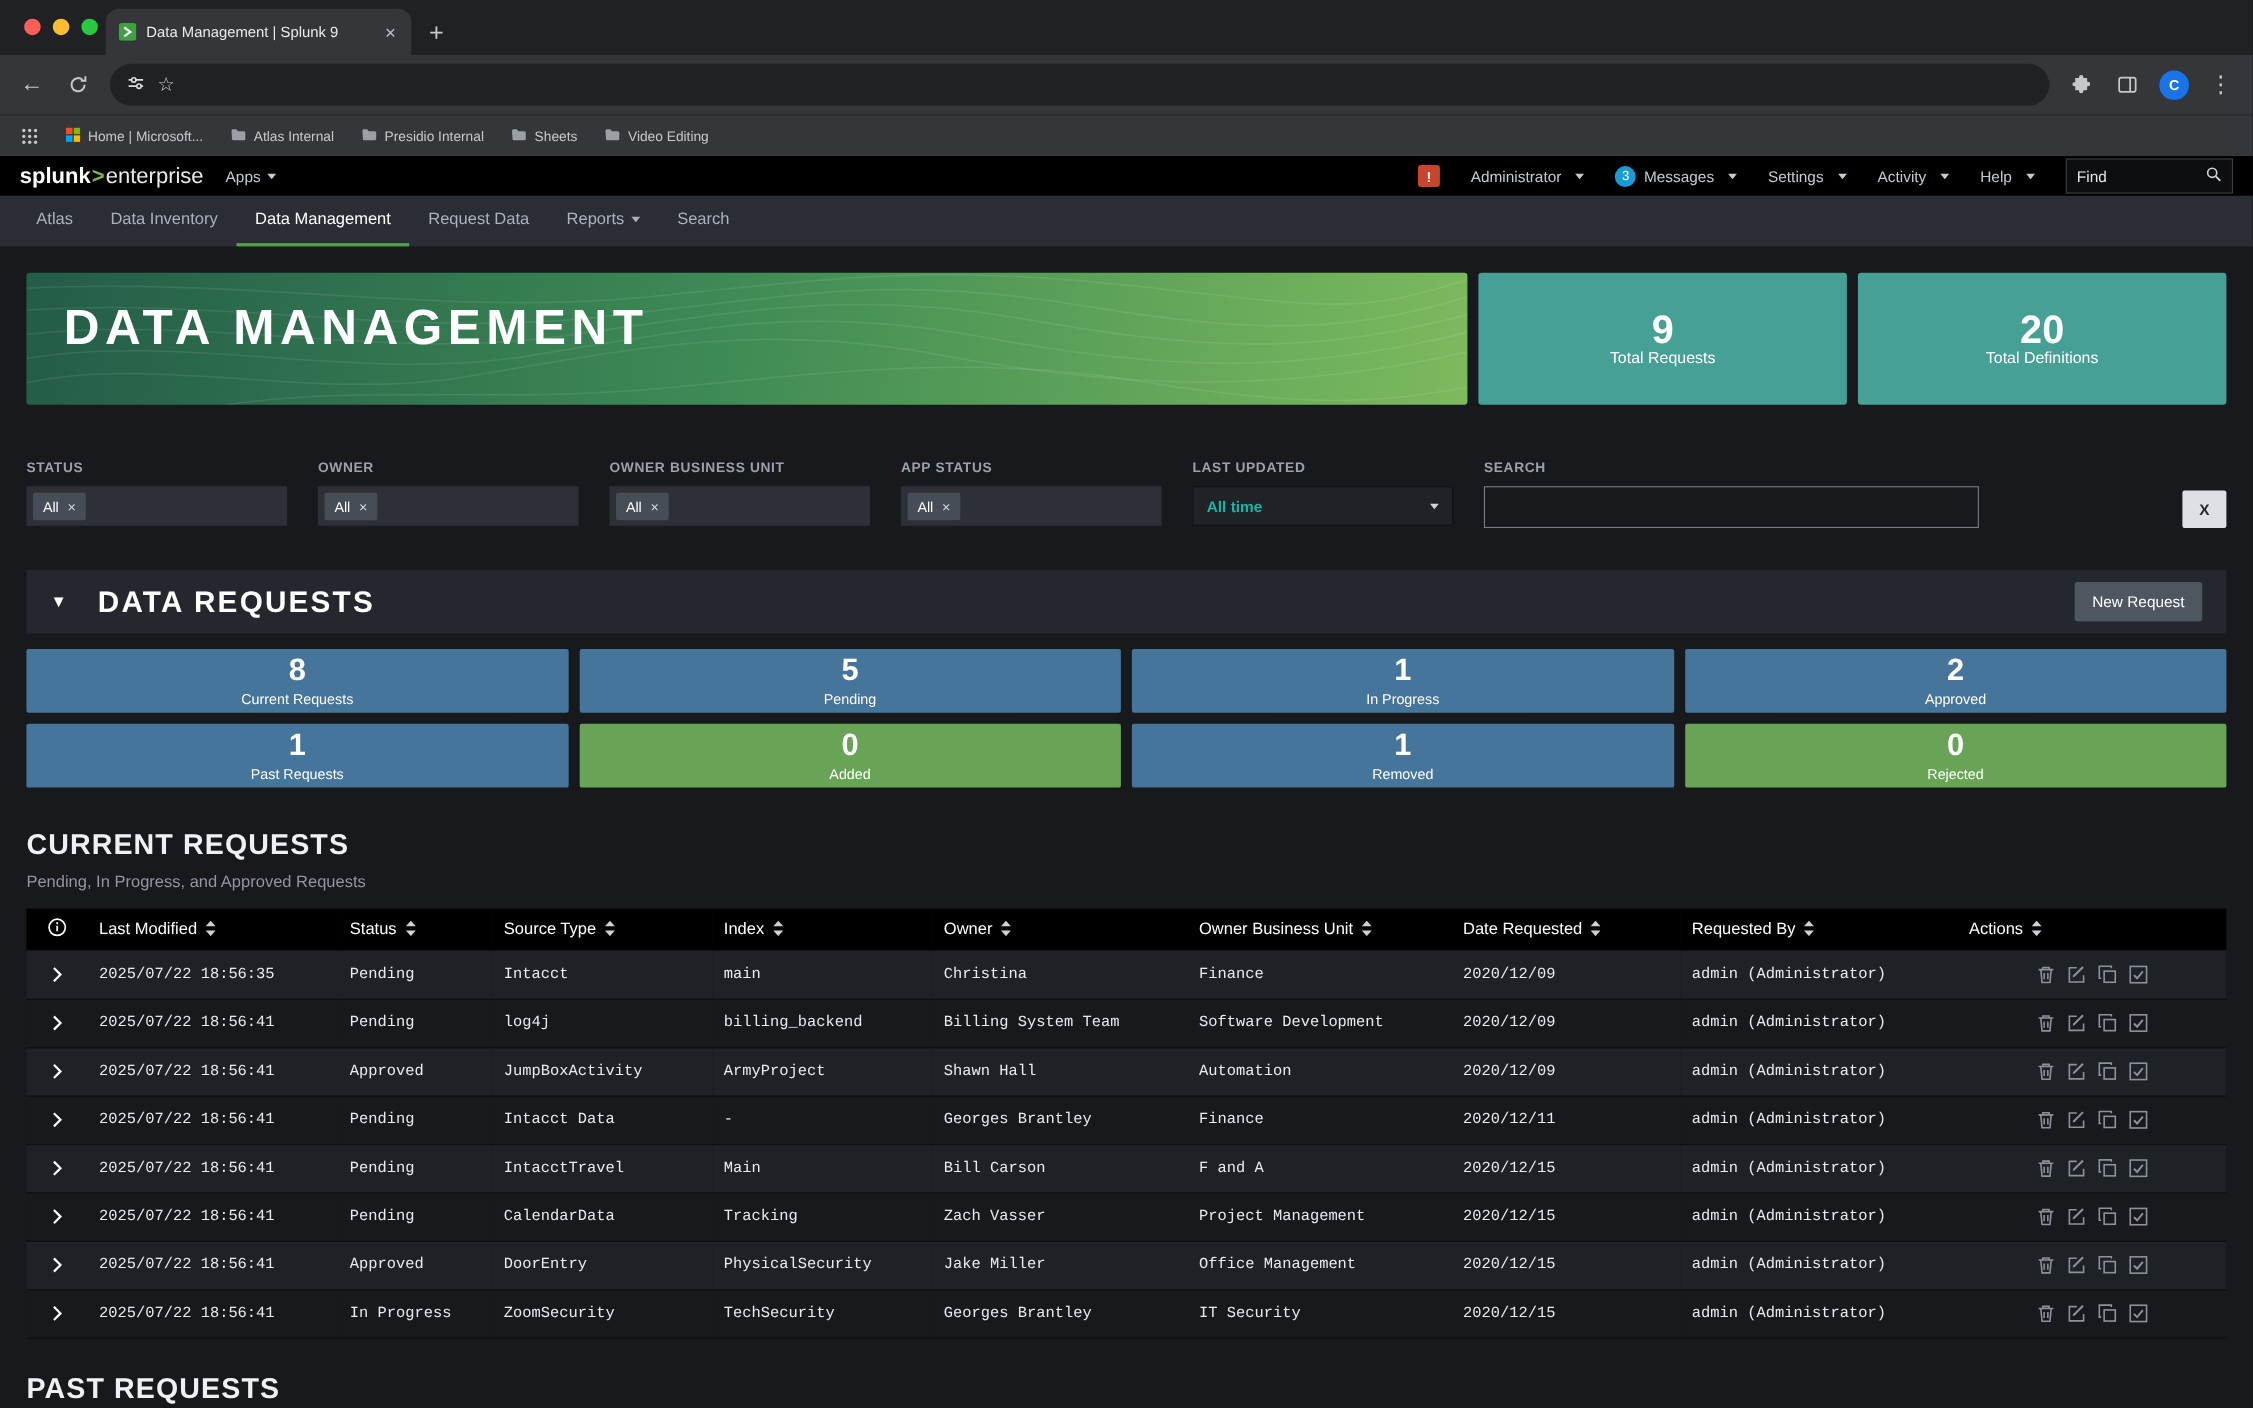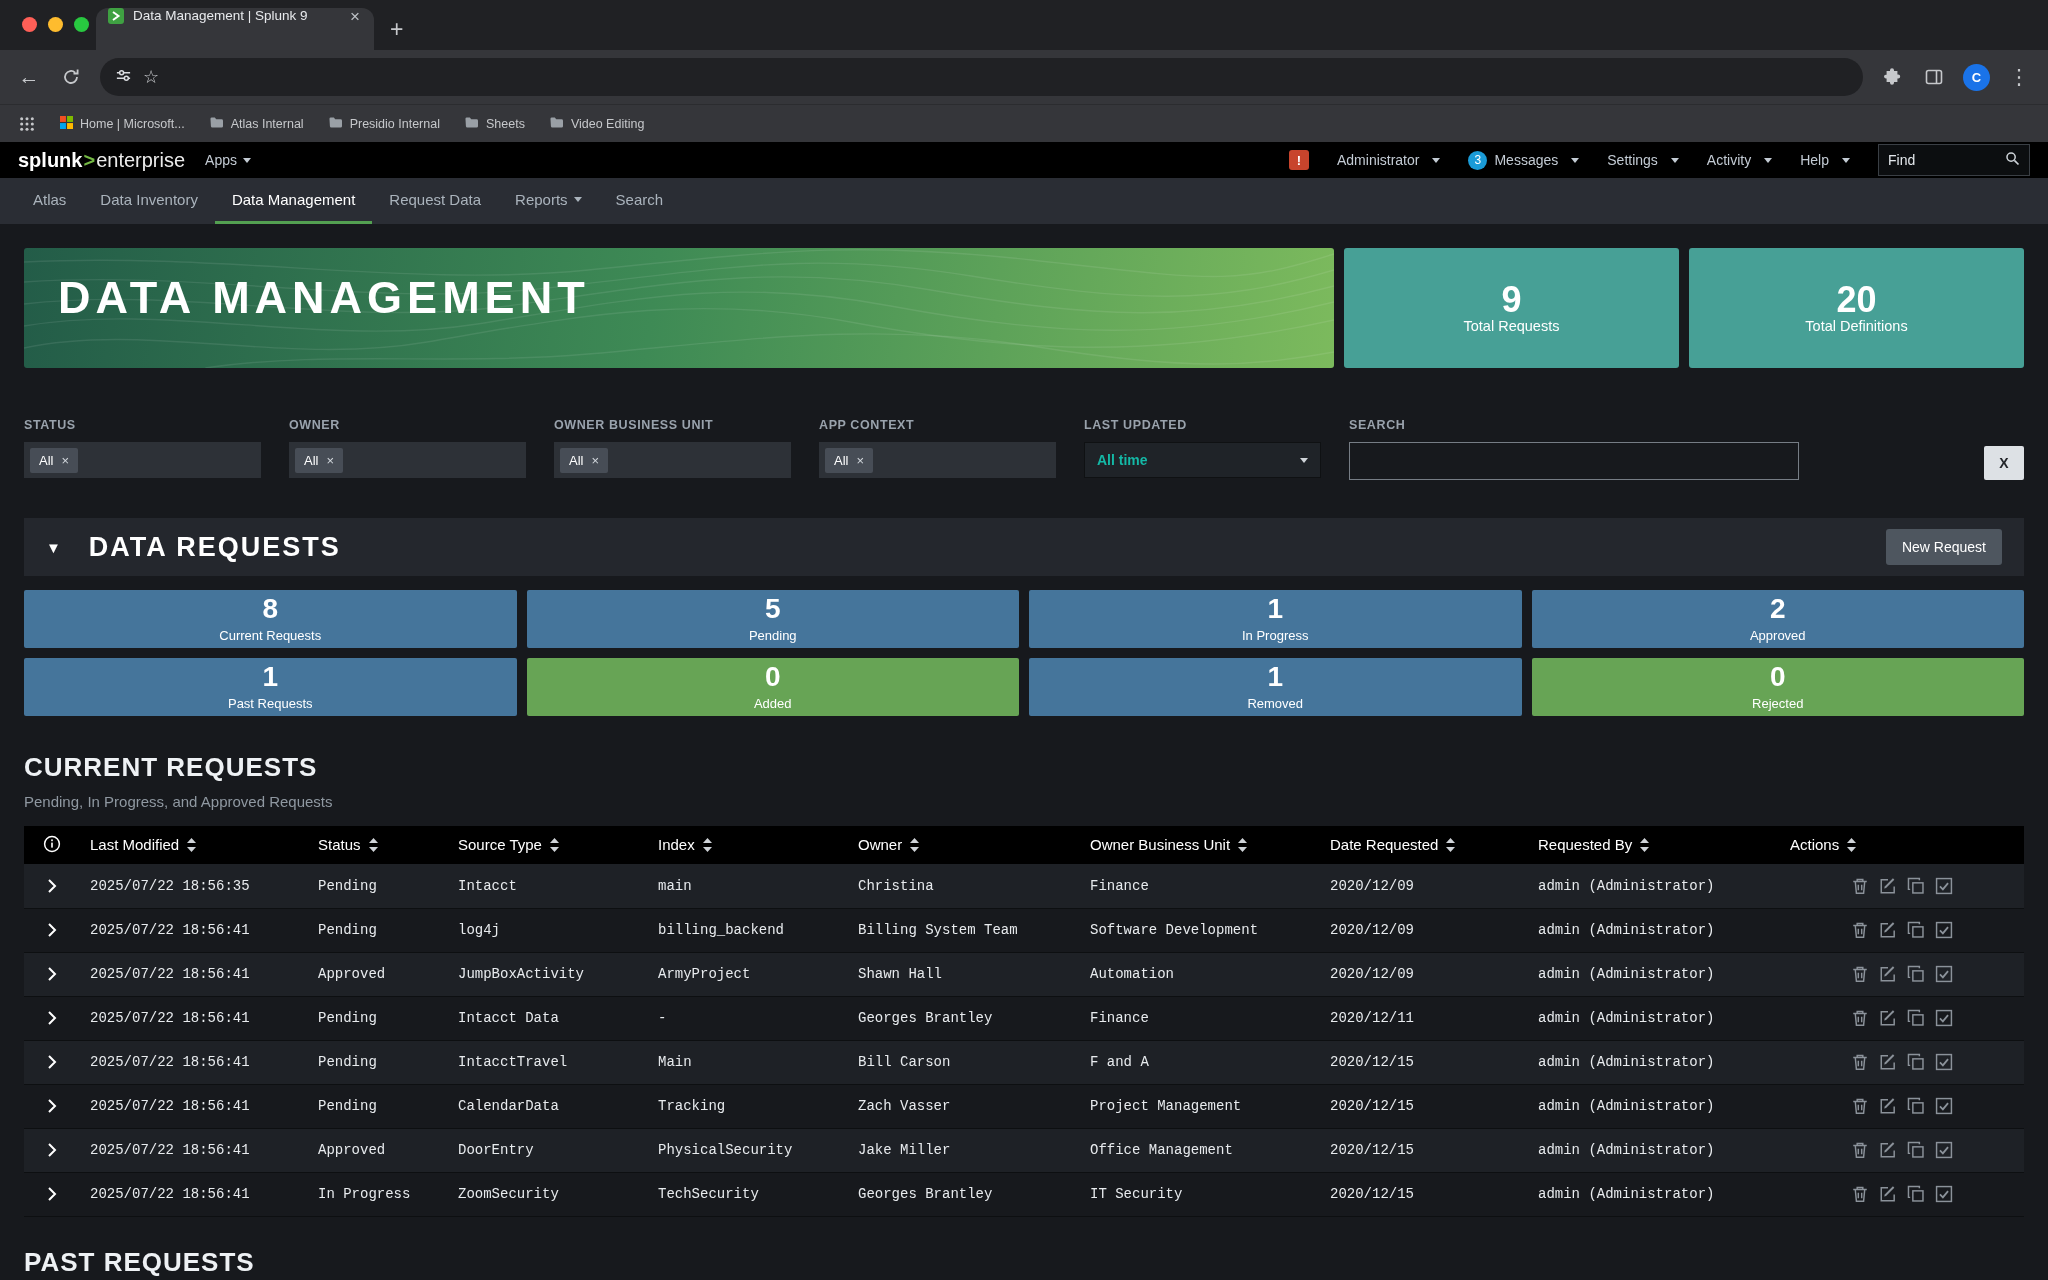--- a/index.html
+++ b/index.html
@@ -12,7 +12,7 @@
   .traffic span{width:15px;height:15px;border-radius:50%;display:block}
   .tl-red{background:#ff5f57}.tl-yellow{background:#febc2e}.tl-green{background:#28c840}
   .tab{margin-left:96px;width:278px;height:42px;background:#35363a;border-radius:12px 12px 0 0;
-       display:flex;gap:9px;padding:0 12px;color:#e8eaed;font-size:13.5px}
+       display:flex;align-items:center;gap:9px;padding:0 12px;color:#e8eaed;font-size:13.5px}
   .tab-title{flex:1;white-space:nowrap;overflow:hidden}
   .tab-close{color:#bdc1c6;font-size:17px;line-height:1;padding:0 2px}
   .newtab{color:#c6c8cb;font-size:23px;margin:0 0 9px 16px;line-height:1}

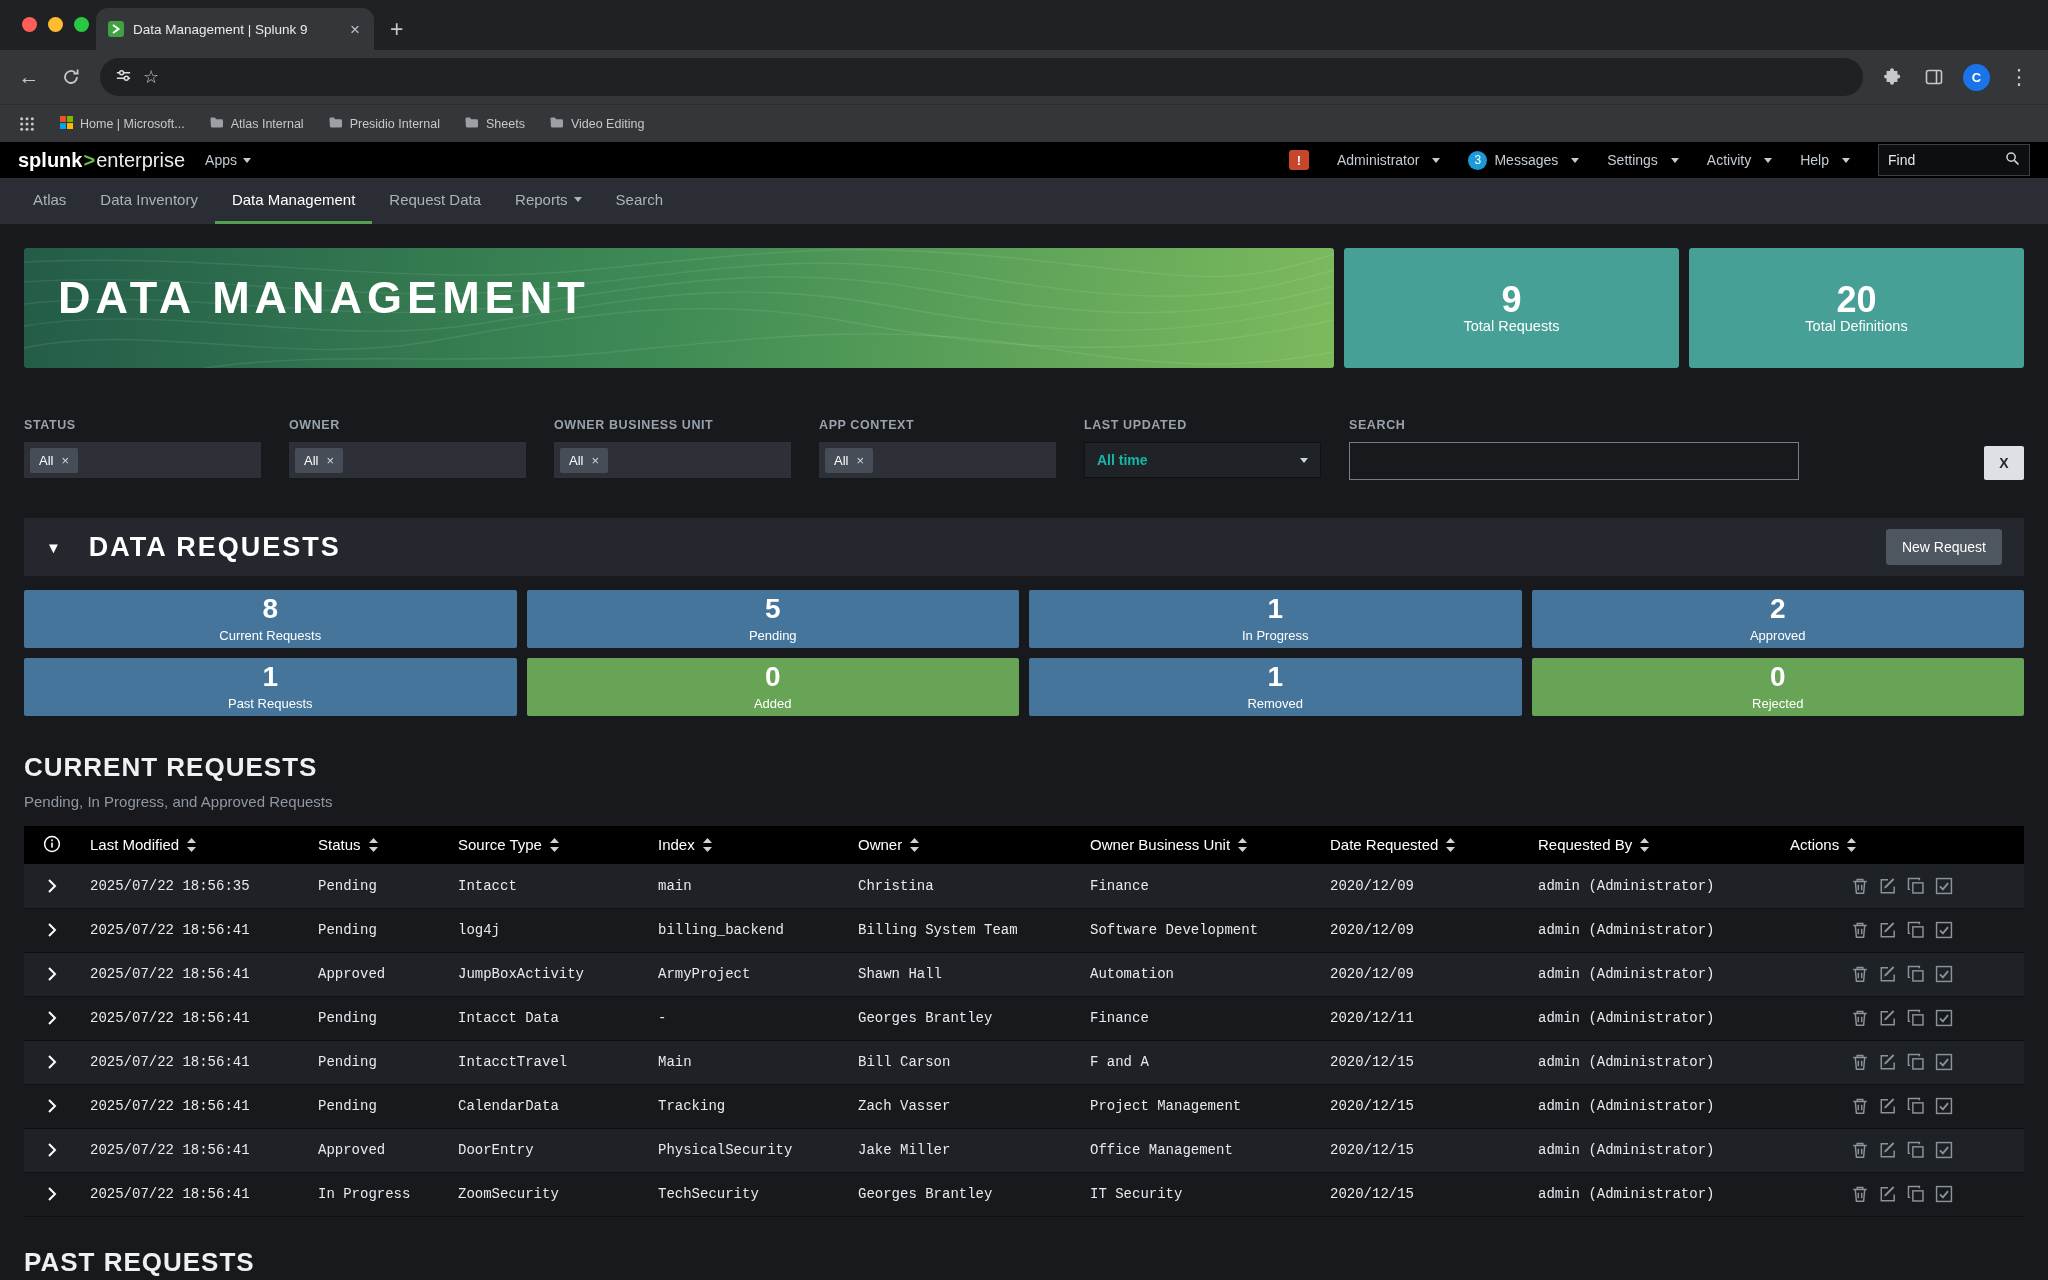--- a/index.html
+++ b/index.html
@@ -373,7 +373,7 @@
       </div>
     </div>
     <div>
-      <div class="filter-label">APP CONTEXT</div>
+      <div class="filter-label">APP STATUS</div>
       <div class="filter-box">
         <span class="chip">
           <span>All</span>

